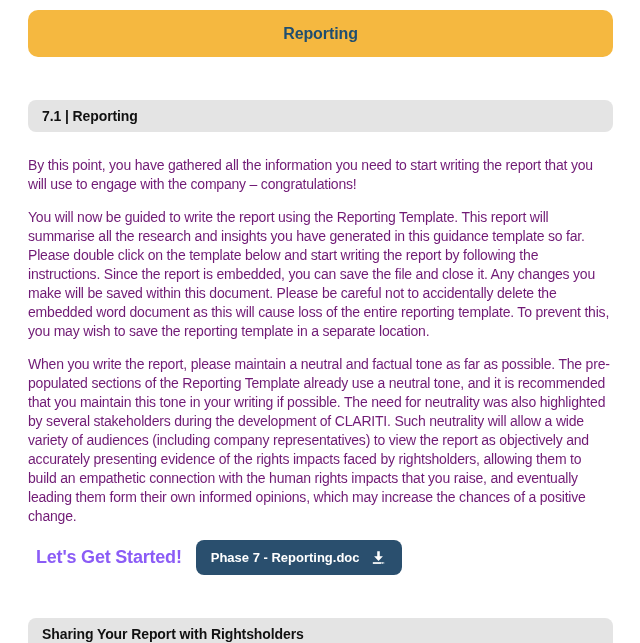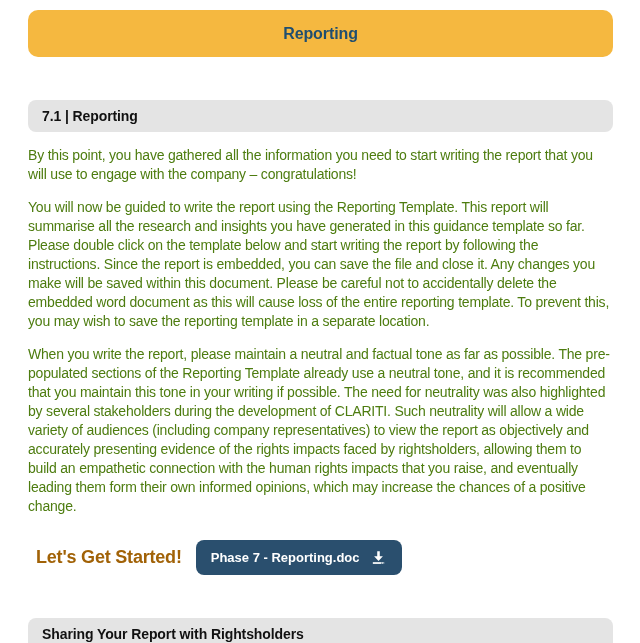--- a/index.html
+++ b/index.html
@@ -36,9 +36,9 @@
   .section-bar.second { top: 590px; margin-top: 28px; }
 
   .content {
-    position: absolute; left: 28px; top: 146px;
+    position: absolute; left: 28px; top: 156px;
     width: 585px;
-    color: #4d7c0f;
+    color: #701a75;
     font-size: 14px; line-height: 19px; letter-spacing: -0.2px;
   }
   .content p { margin: 0 0 14px 0; }

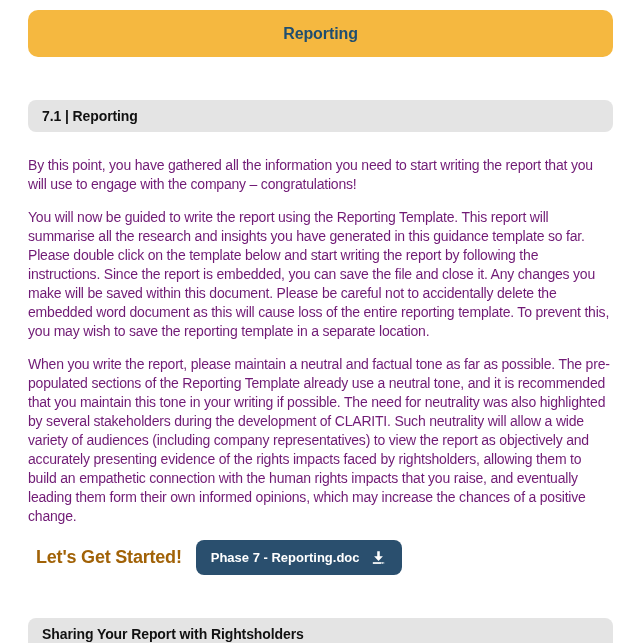--- a/index.html
+++ b/index.html
@@ -48,7 +48,7 @@
     display: flex; align-items: center; gap: 14px;
   }
   .cta-label {
-    color: #a16207; font-weight: bold; font-size: 18px; letter-spacing: -0.2px;
+    color: #8b5cf6; font-weight: bold; font-size: 18px; letter-spacing: -0.2px;
     white-space: nowrap;
   }
   .download-btn {

